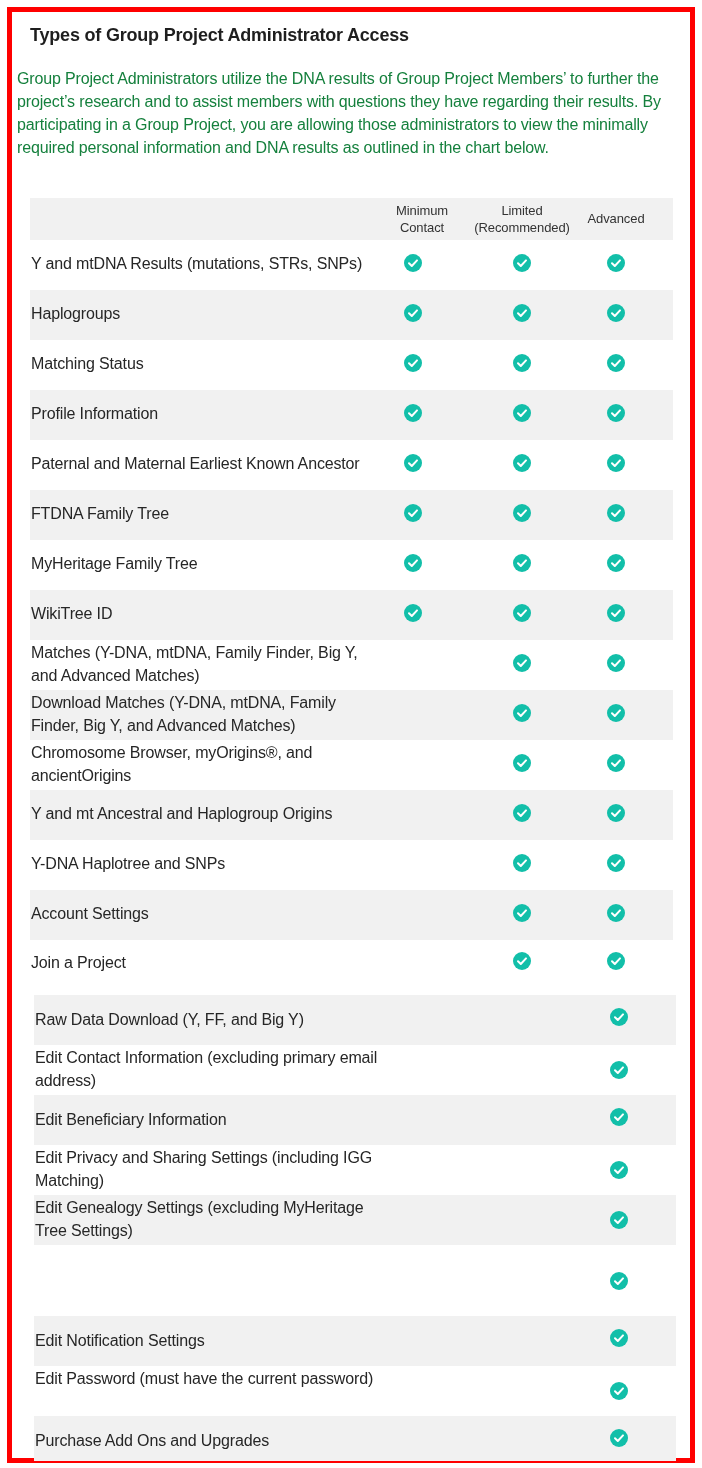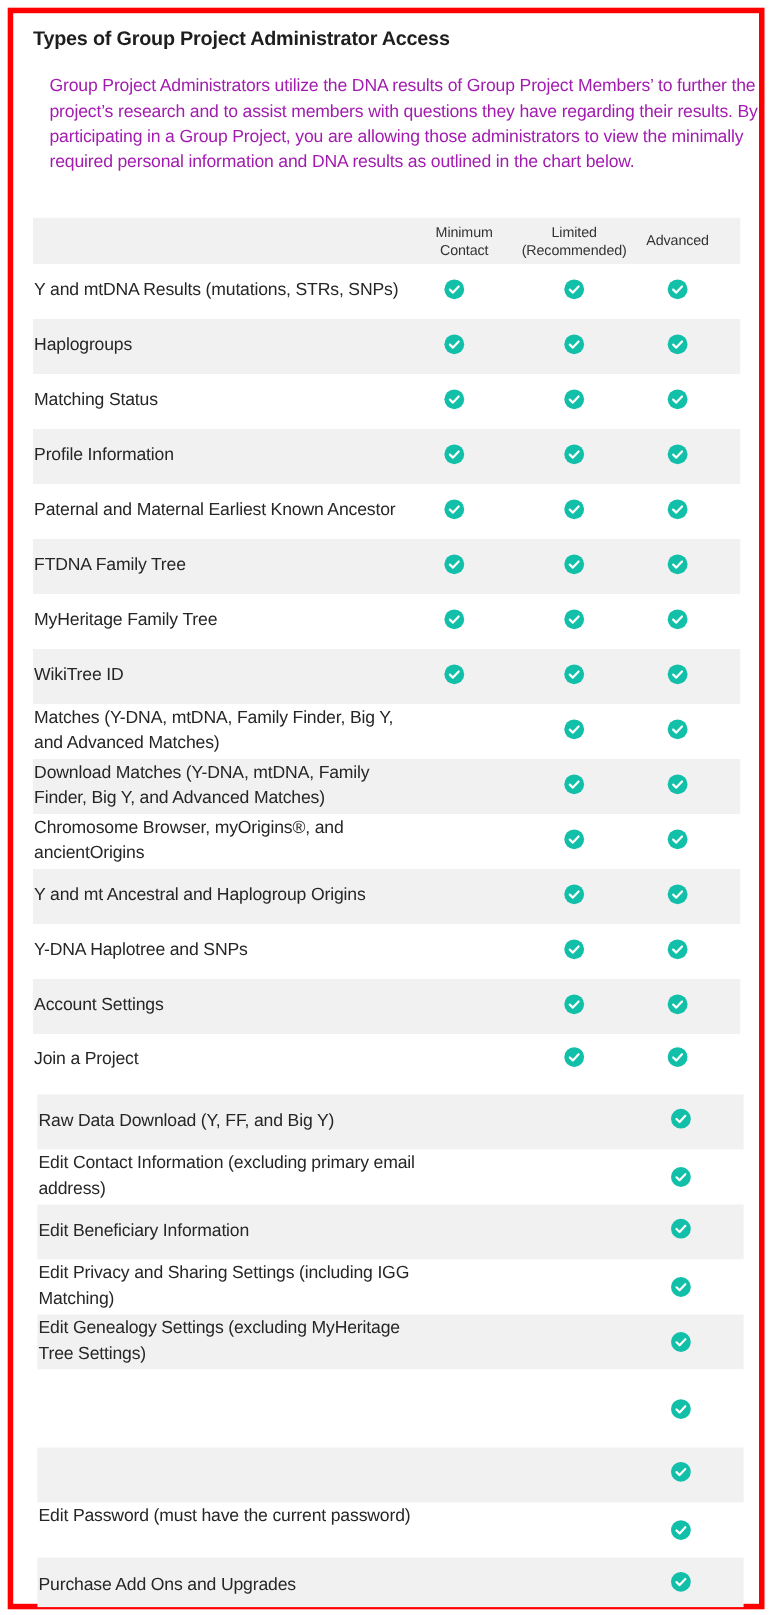--- a/index.html
+++ b/index.html
@@ -9,8 +9,8 @@
            border: 5px solid #ff0000; background: #fff; }
   .title { position: absolute; left: 30px; top: 25px; font-size: 18px; font-weight: bold;
            color: #1e1e1e; letter-spacing: -0.2px; }
-  .intro { position: absolute; left: 45px; top: 67px; width: 645px; font-size: 16px;
-           line-height: 23px; color: #a21caf; letter-spacing: -0.15px; }
+  .intro { position: absolute; left: 17px; top: 67px; width: 645px; font-size: 16px;
+           line-height: 23px; color: #15803d; letter-spacing: -0.15px; }
   .table1 { position: absolute; left: 30px; top: 198px; width: 643px; }
   .table2 { position: absolute; left: 34px; top: 995px; width: 642px; }
   .hdr { height: 42px; background: #f1f1f1; position: relative; }

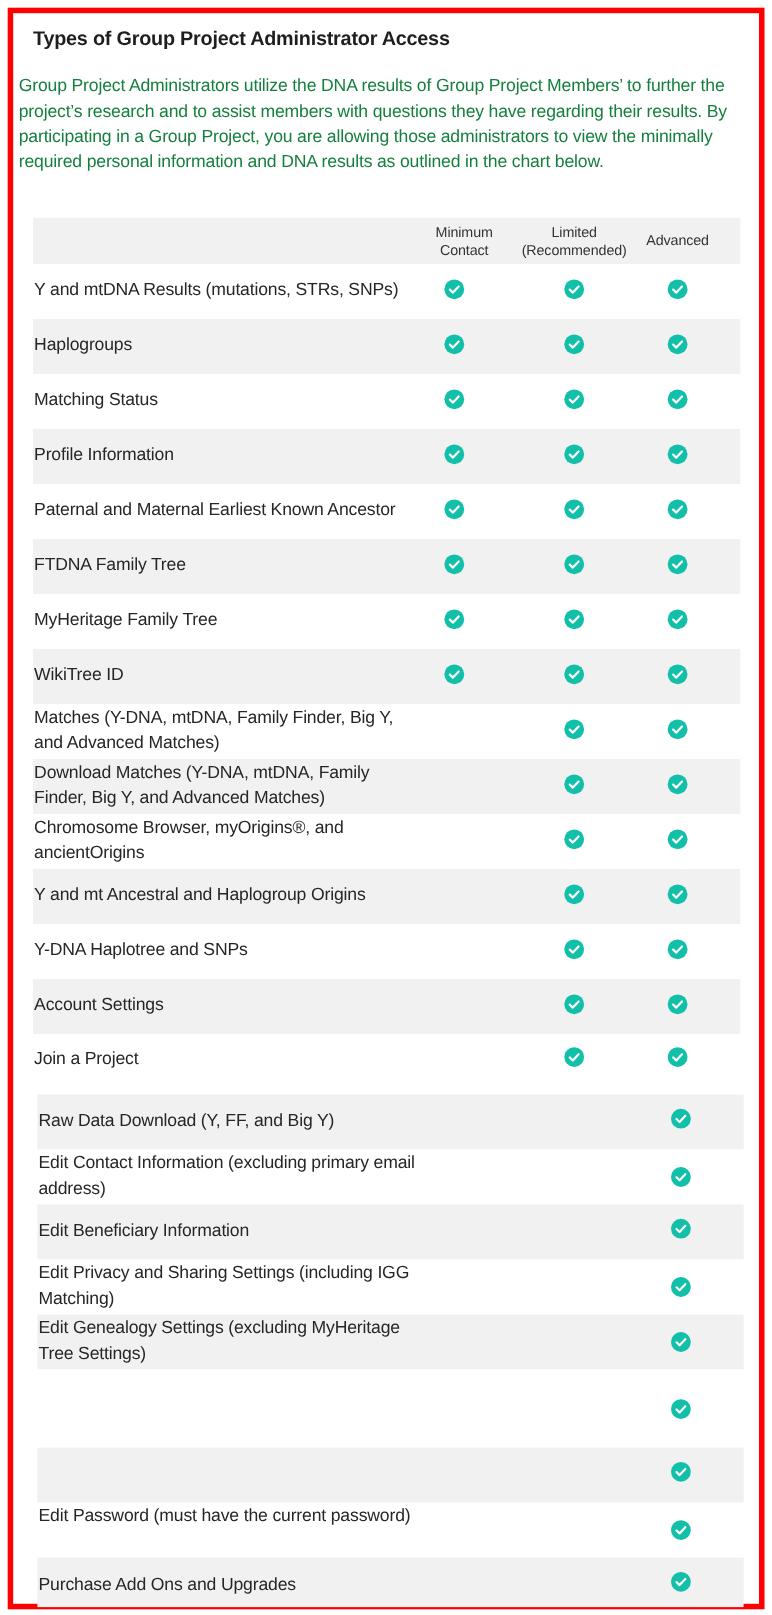--- a/index.html
+++ b/index.html
@@ -332,6 +332,7 @@
         </span>
       </div>
       <div class="row alt" style="position: absolute; left: 0px; width: 642px; top: 321px; height: 50px;">
+        <div class="label" style="width: 348px; top: 13px;">Edit Notification Settings</div>
         <span class="check" style="left: 576px; top: 13px; background: rgb(18, 191, 169);">
           <svg width="18" height="18" viewBox="0 0 18 18">
             <path d="M5 9.3 L7.8 12 L13 6.4" fill="none" stroke="#fff" stroke-width="2" stroke-linecap="round" stroke-linejoin="round"></path>

